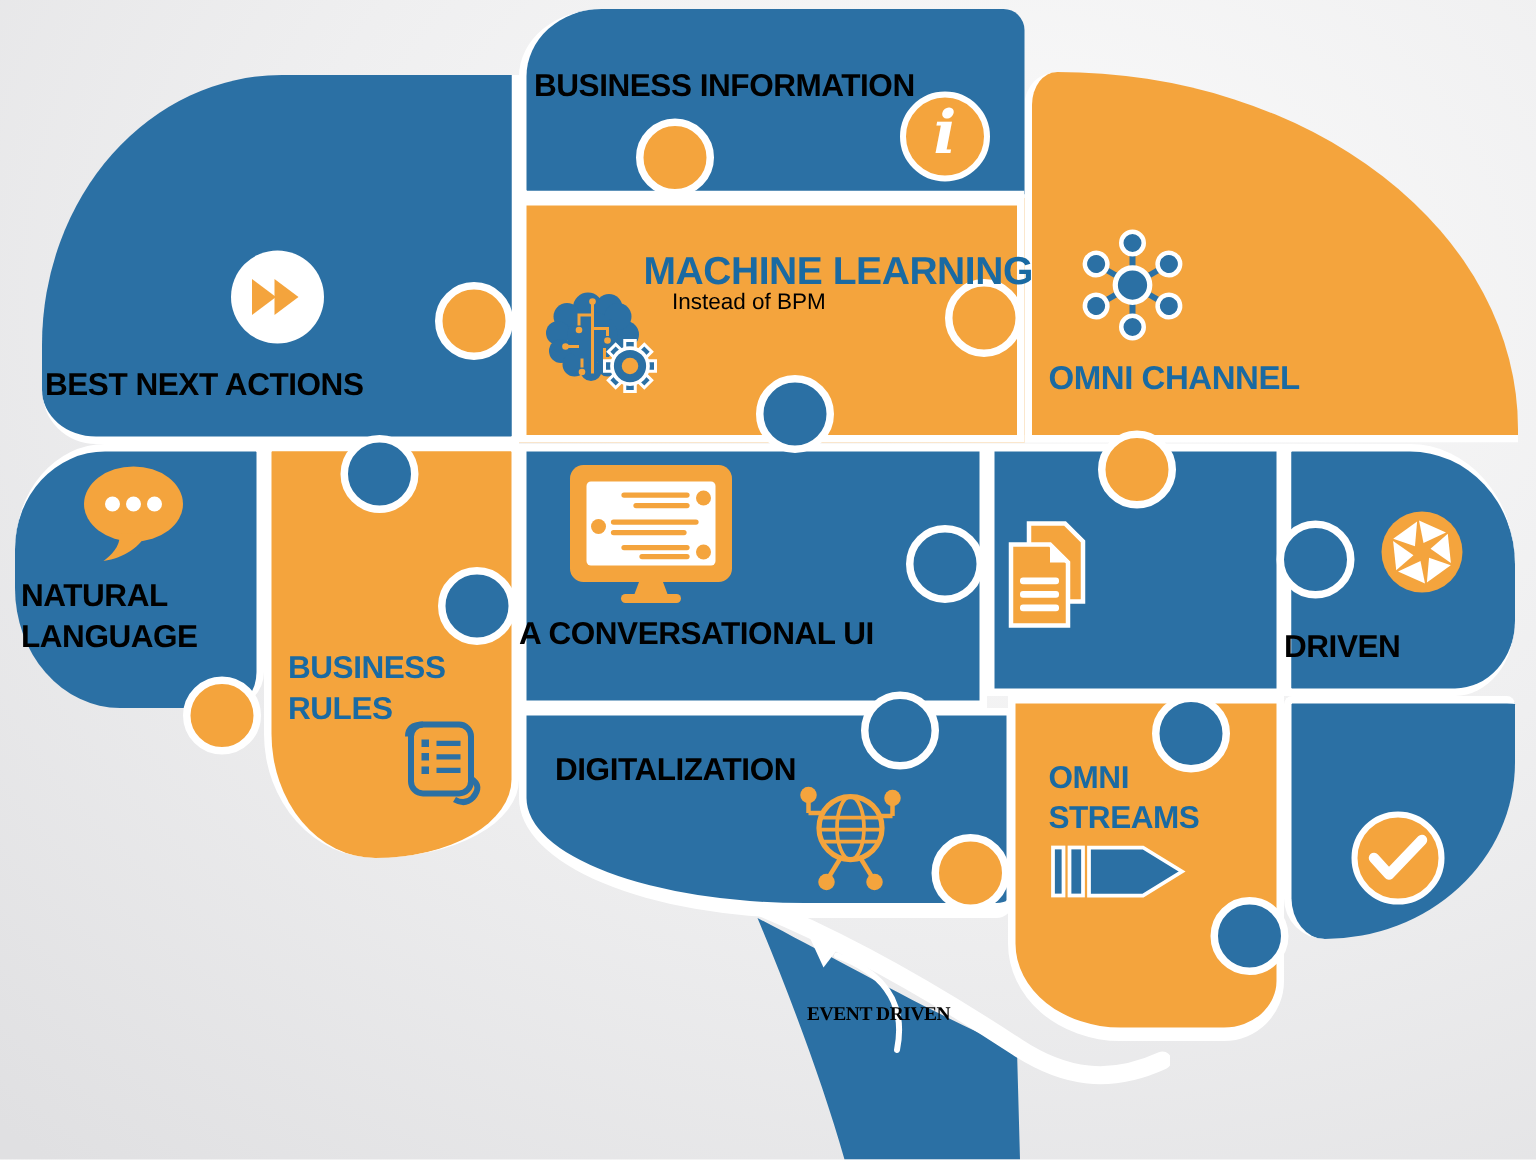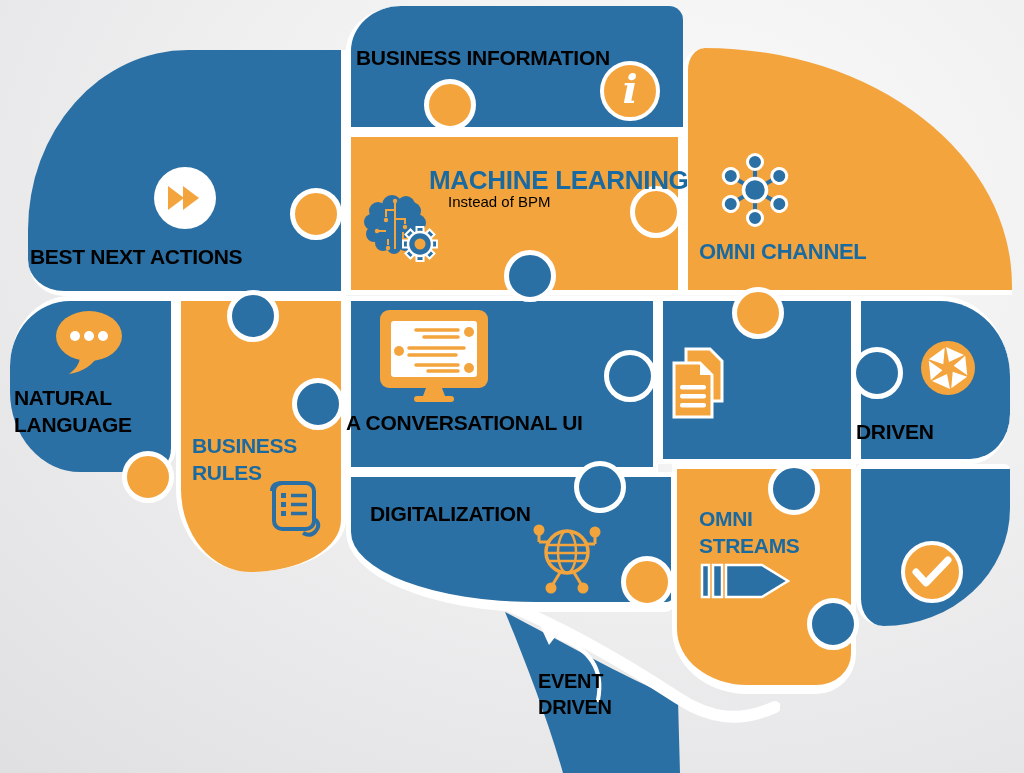--- a/index.html
+++ b/index.html
@@ -111,7 +111,7 @@
   <div class="lbl blue" style="left:699px;top:505px;width:120px;">OMNI STREAMS</div>
 
 
-  <div class="lbl ctr" style="left:538px;top:668px;width:124px;font-size:20px;">EVENT DRIVEN</div>
+  <div class="lbl ctr" style="left:538px;top:668px;width:124px;font-size:13px;font-family:Liberation Serif, serif;">EVENT DRIVEN</div>
 
   <div class="icon circle-badge" style="left:154px;top:167px;width:62px;height:62px;background:#fff;">
     <svg width="34" height="24" viewBox="0 0 34 24">

